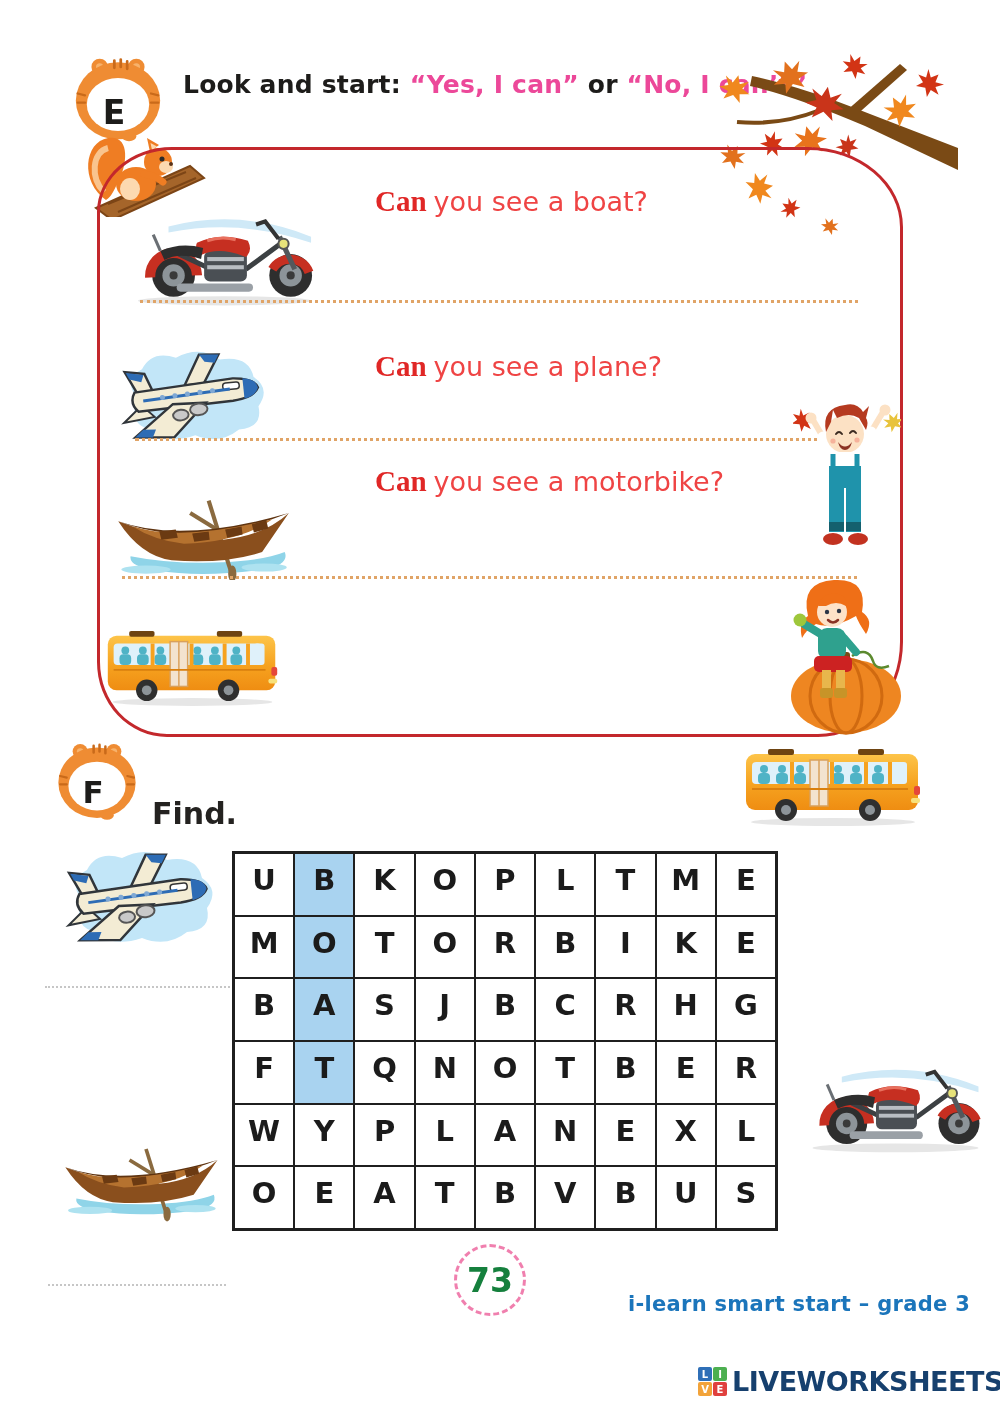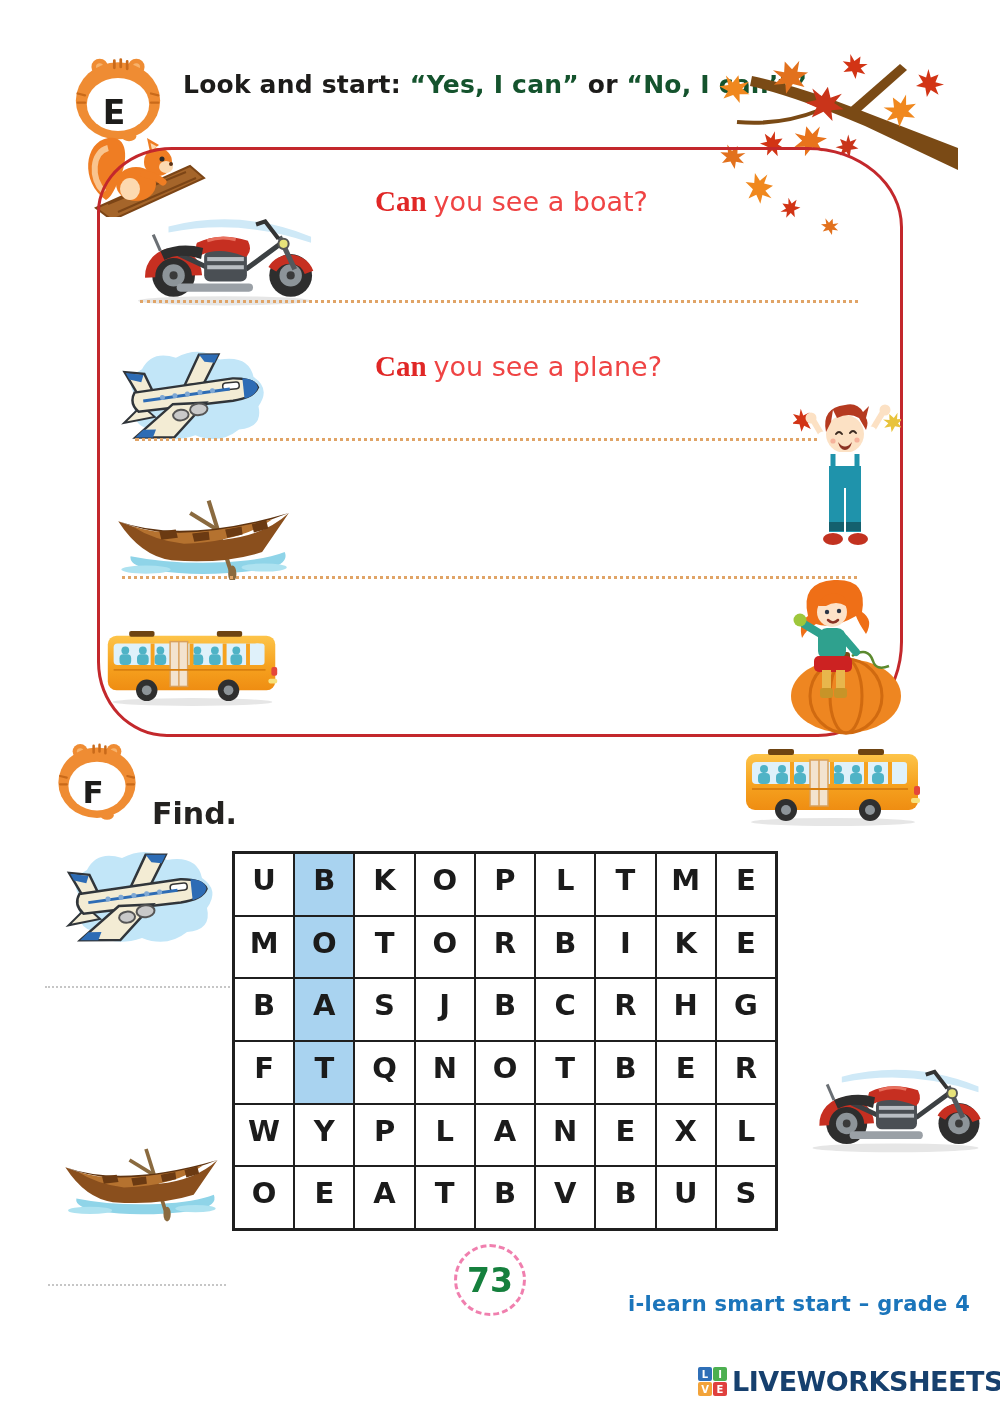--- a/index.html
+++ b/index.html
@@ -6,7 +6,7 @@
   .page{position:relative;width:1000px;height:1413px;background:#ffffff;
         font-family:"DejaVu Sans",sans-serif;overflow:hidden;}
   .abs{position:absolute;}
-  .red{color:#14532d;margin-top:36px;}
+  .red{color:#ec4899;margin-top:36px;}
 
   
   .header-line{left:183px;top:70px;font-size:25px;font-weight:bold;color:#1d1c1a;letter-spacing:.2px;}

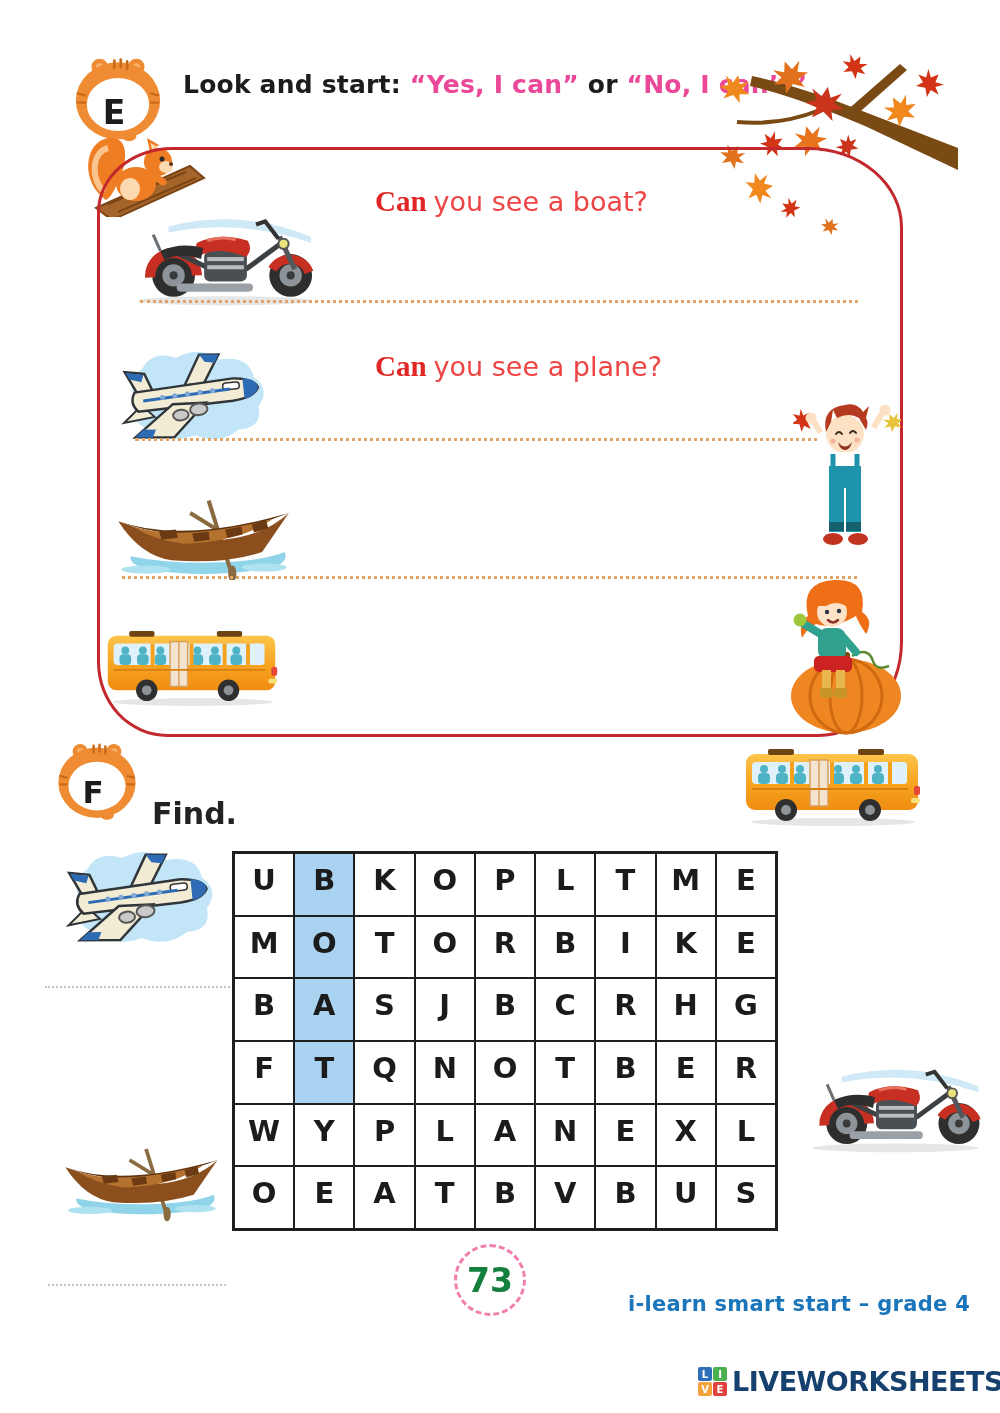--- a/index.html
+++ b/index.html
@@ -256,6 +256,9 @@
         <use href="#sym-boat"></use>
       </svg>
   </div>
+  <div class="abs q-text" style="left:375px;top:465px;">
+    <span class="kw">Can</span><span class="q-rest">you see a motorbike?</span>
+  </div>
   <div class="abs ans-line" style="left:122px;top:576px;width:735px;"></div>
 
   <div class="abs" style="left:100px;top:622px;">

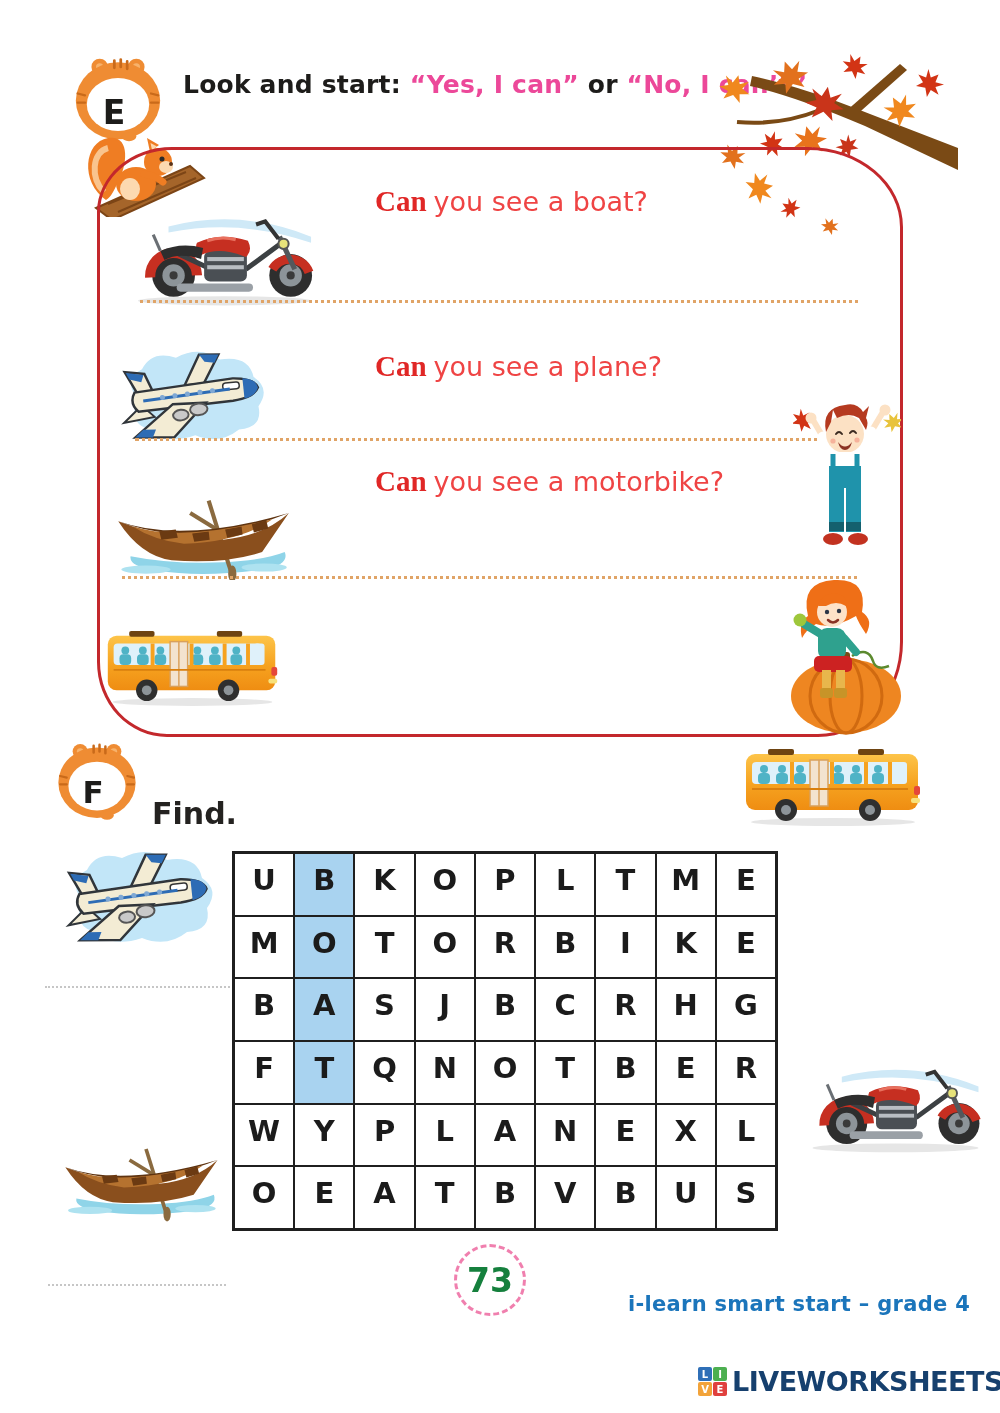--- a/index.html
+++ b/index.html
@@ -415,7 +415,7 @@
   <div class="abs page-circle">
     <span>73</span>
   </div>
-  <div class="abs series">i-learn smart start – grade 4</div>
+  <div class="abs series">i-learn smart start – grade 3</div>
 
   <div class="abs logo">
     <div id="logo-squares" class="logo-squares">

